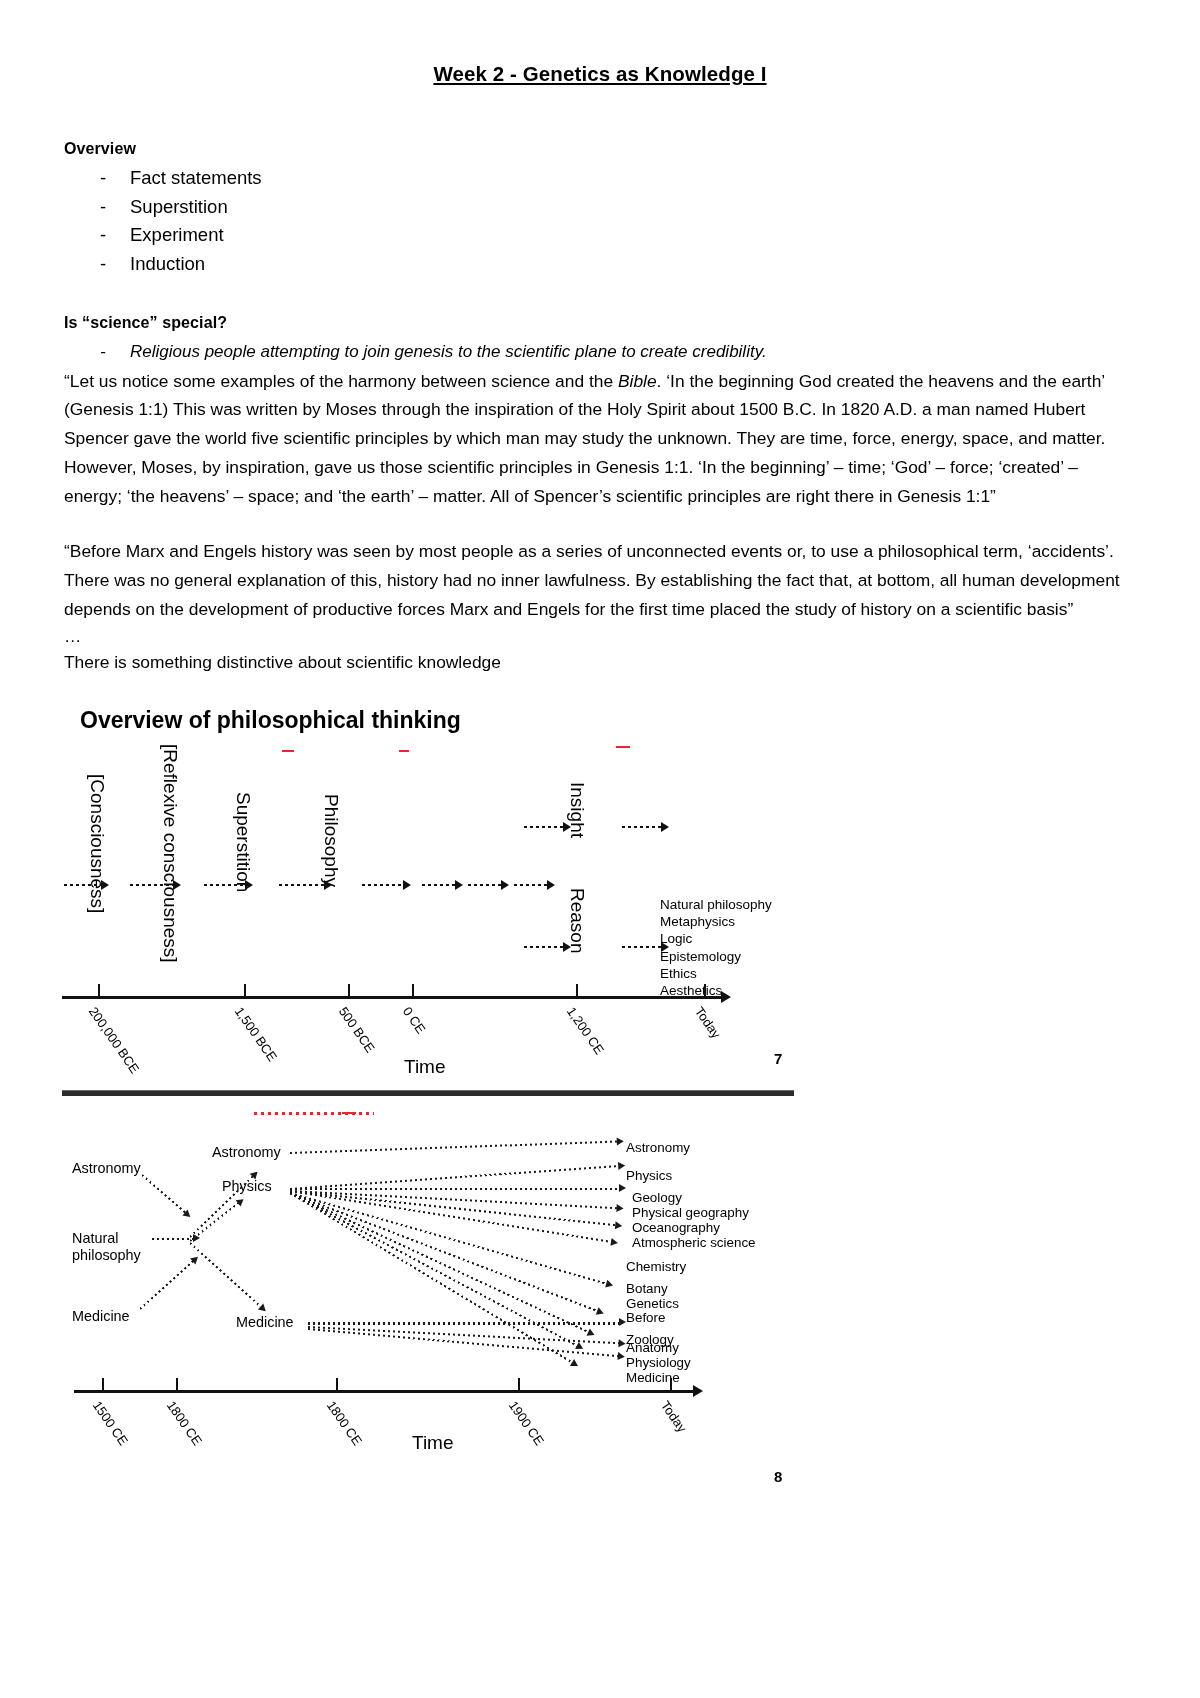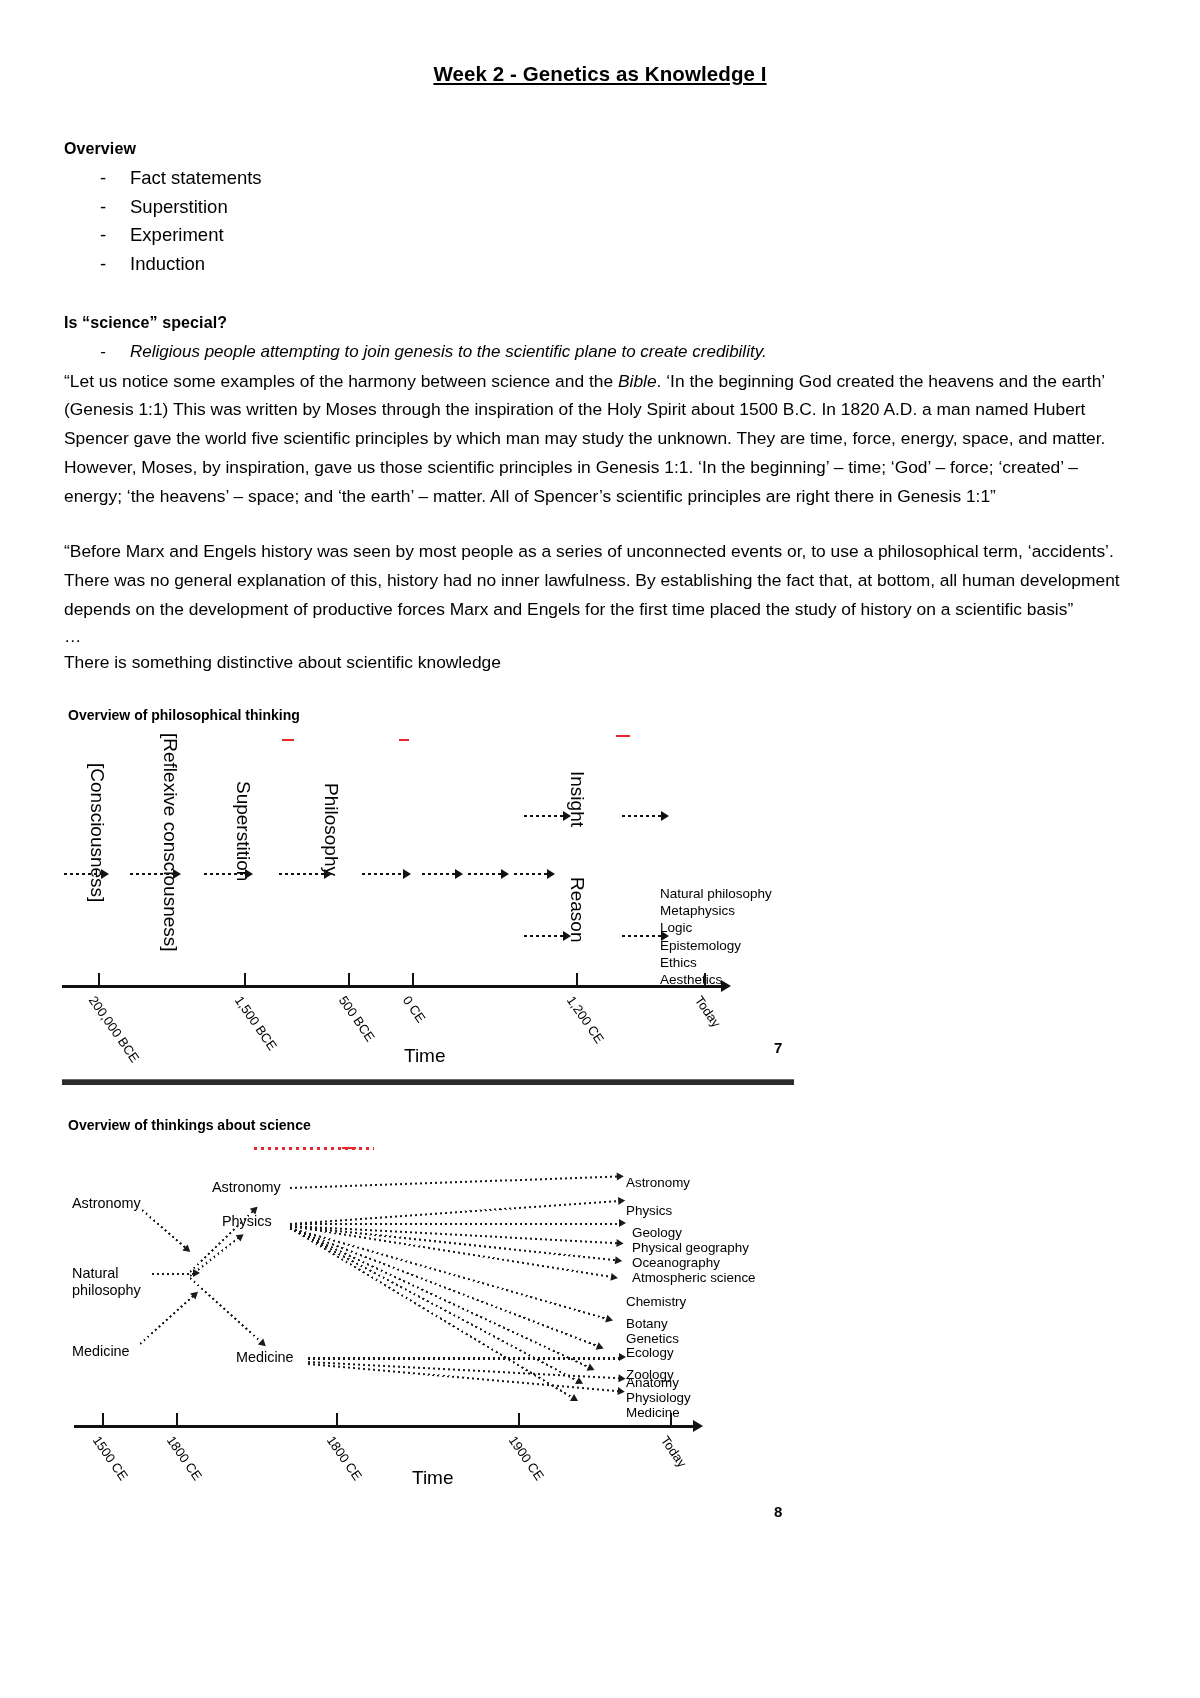--- a/index.html
+++ b/index.html
@@ -65,9 +65,9 @@
 
   
   h3.slidehead{
-    font-size:14px;
+    font-size:23px;
     font-weight:bold;
-    margin:30px 0 0 4px;
+    margin:30px 0 0 16px;
   }
   .slide{
     position:relative;

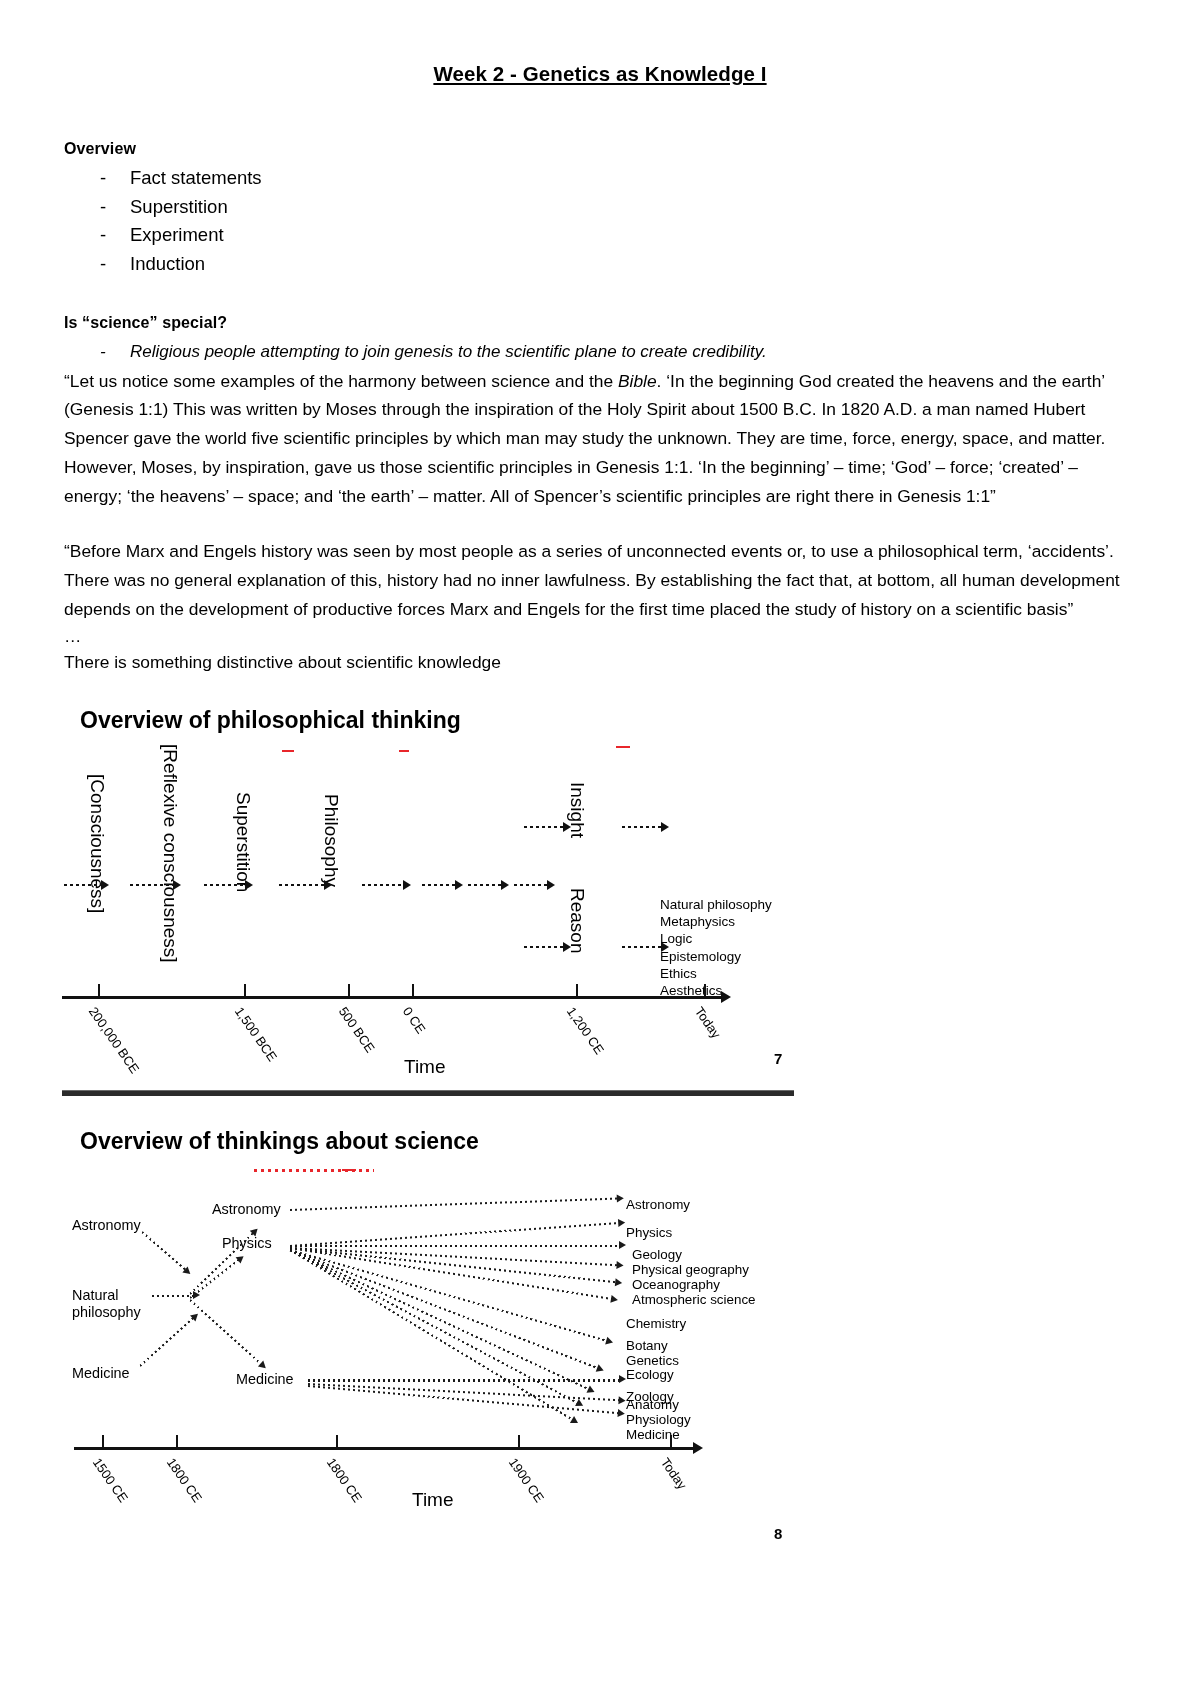--- a/index.html
+++ b/index.html
@@ -273,7 +273,6 @@
       <div class="rule" style="left:-2px;top:352px;width:732px;"></div>
     </div>
 
-    <h3 class="slidehead" style="margin-top:30px;">Overview of thinkings about science</h3>
 
     <div class="slide slide2">
 

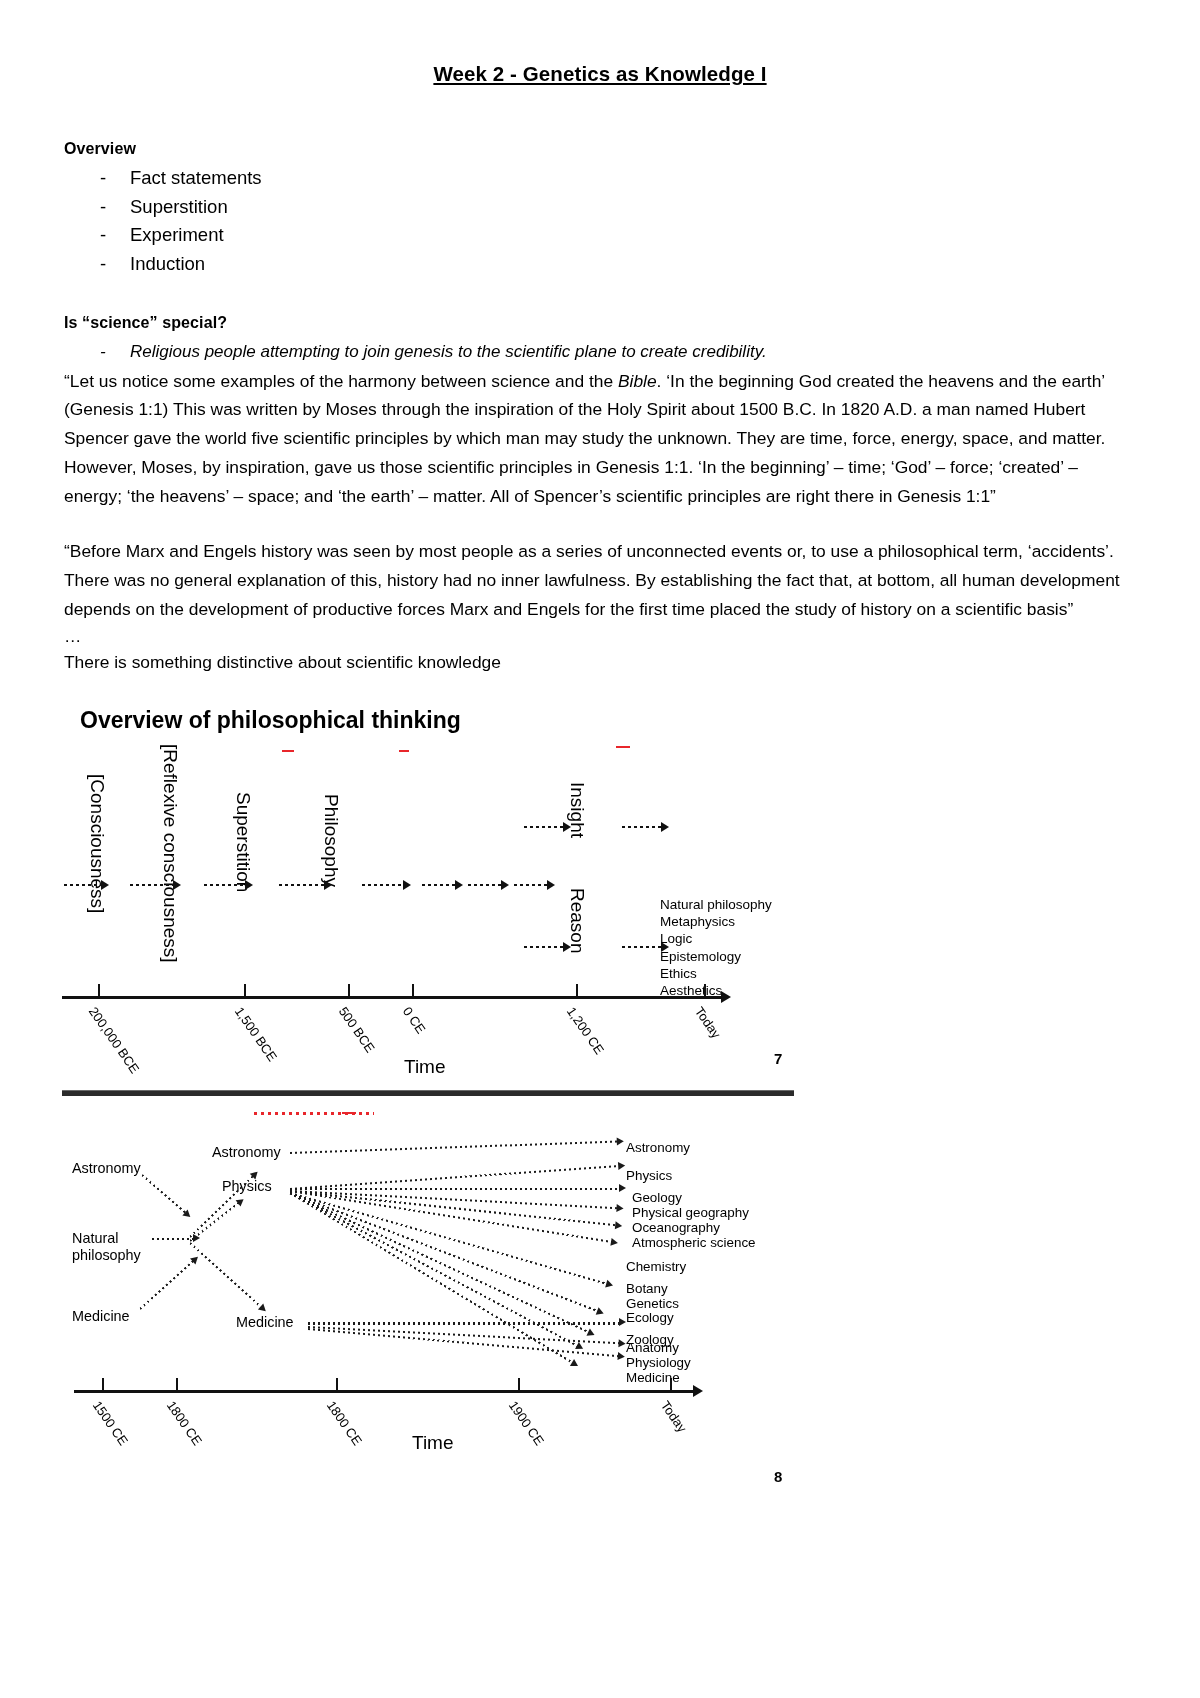--- a/index.html
+++ b/index.html
@@ -322,7 +322,7 @@
       <div class="outlabel" style="left:562px;top:157px;">Chemistry</div>
       <div class="outlabel" style="left:562px;top:179px;">Botany</div>
       <div class="outlabel" style="left:562px;top:194px;">Genetics</div>
-      <div class="outlabel" style="left:562px;top:208px;">Ecology</div>
+      <div class="outlabel" style="left:562px;top:208px;">Before</div>
       <div class="outlabel" style="left:562px;top:230px;">Zoology</div>
       <div class="outlabel" style="left:562px;top:238px;">Anatomy</div>
       <div class="outlabel" style="left:562px;top:253px;">Physiology</div>

